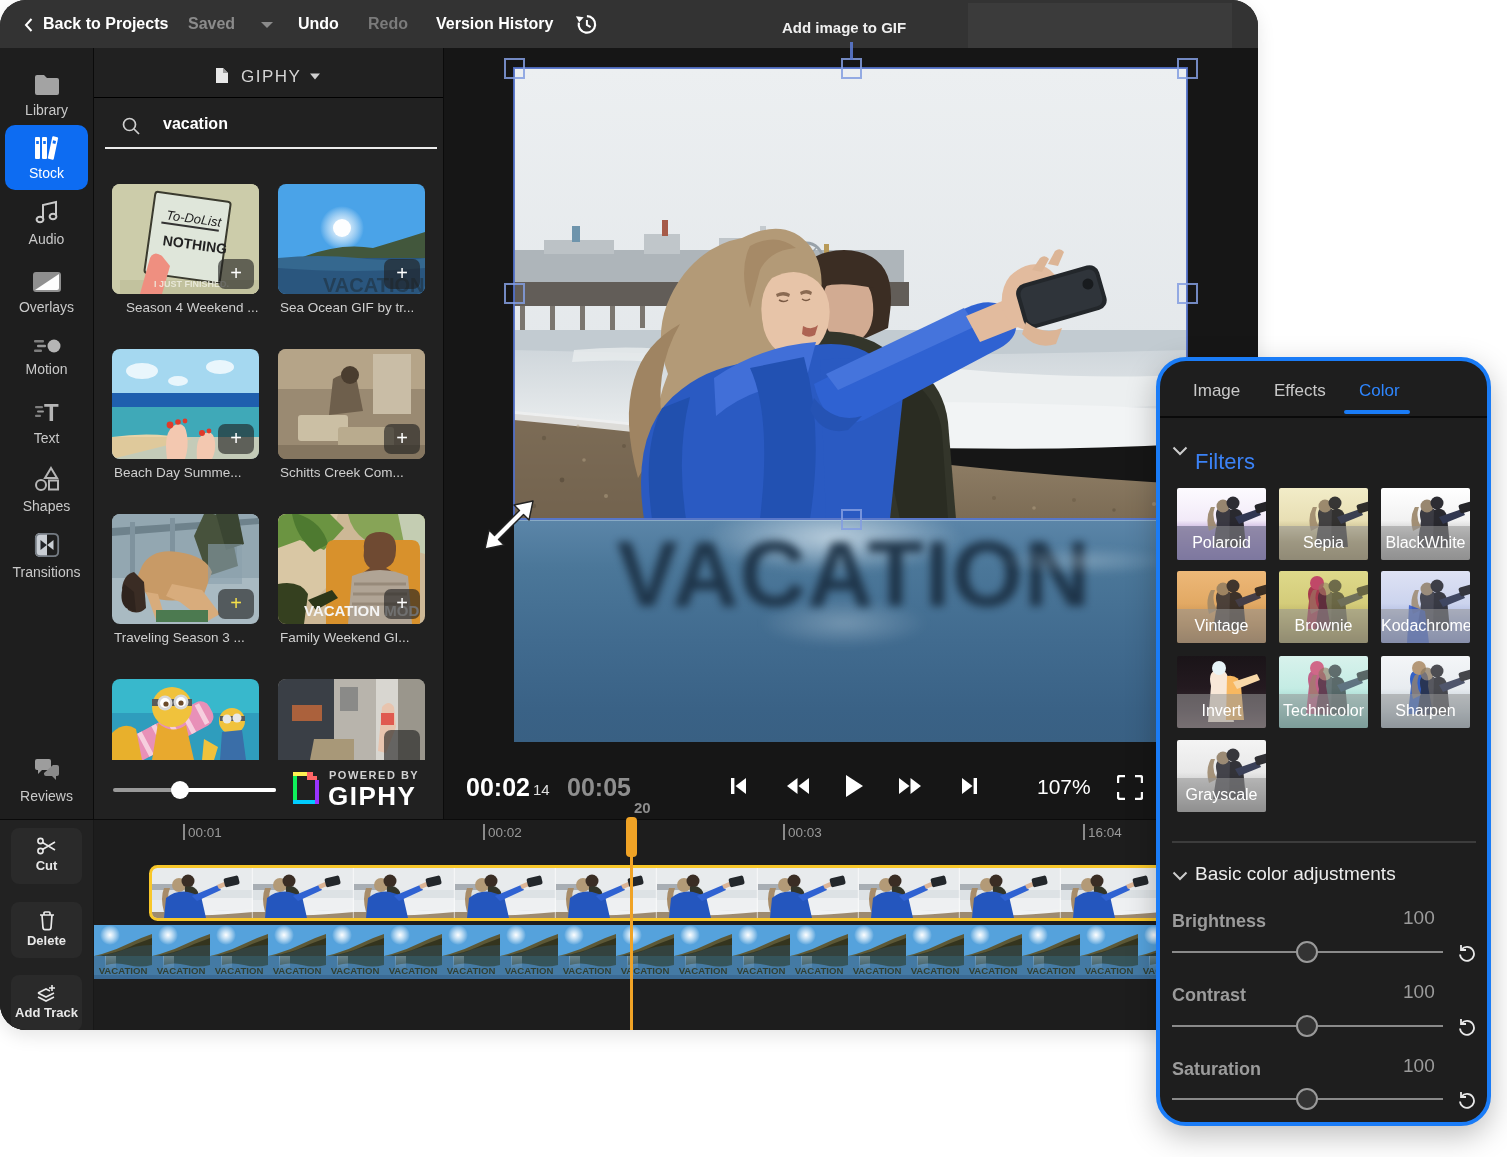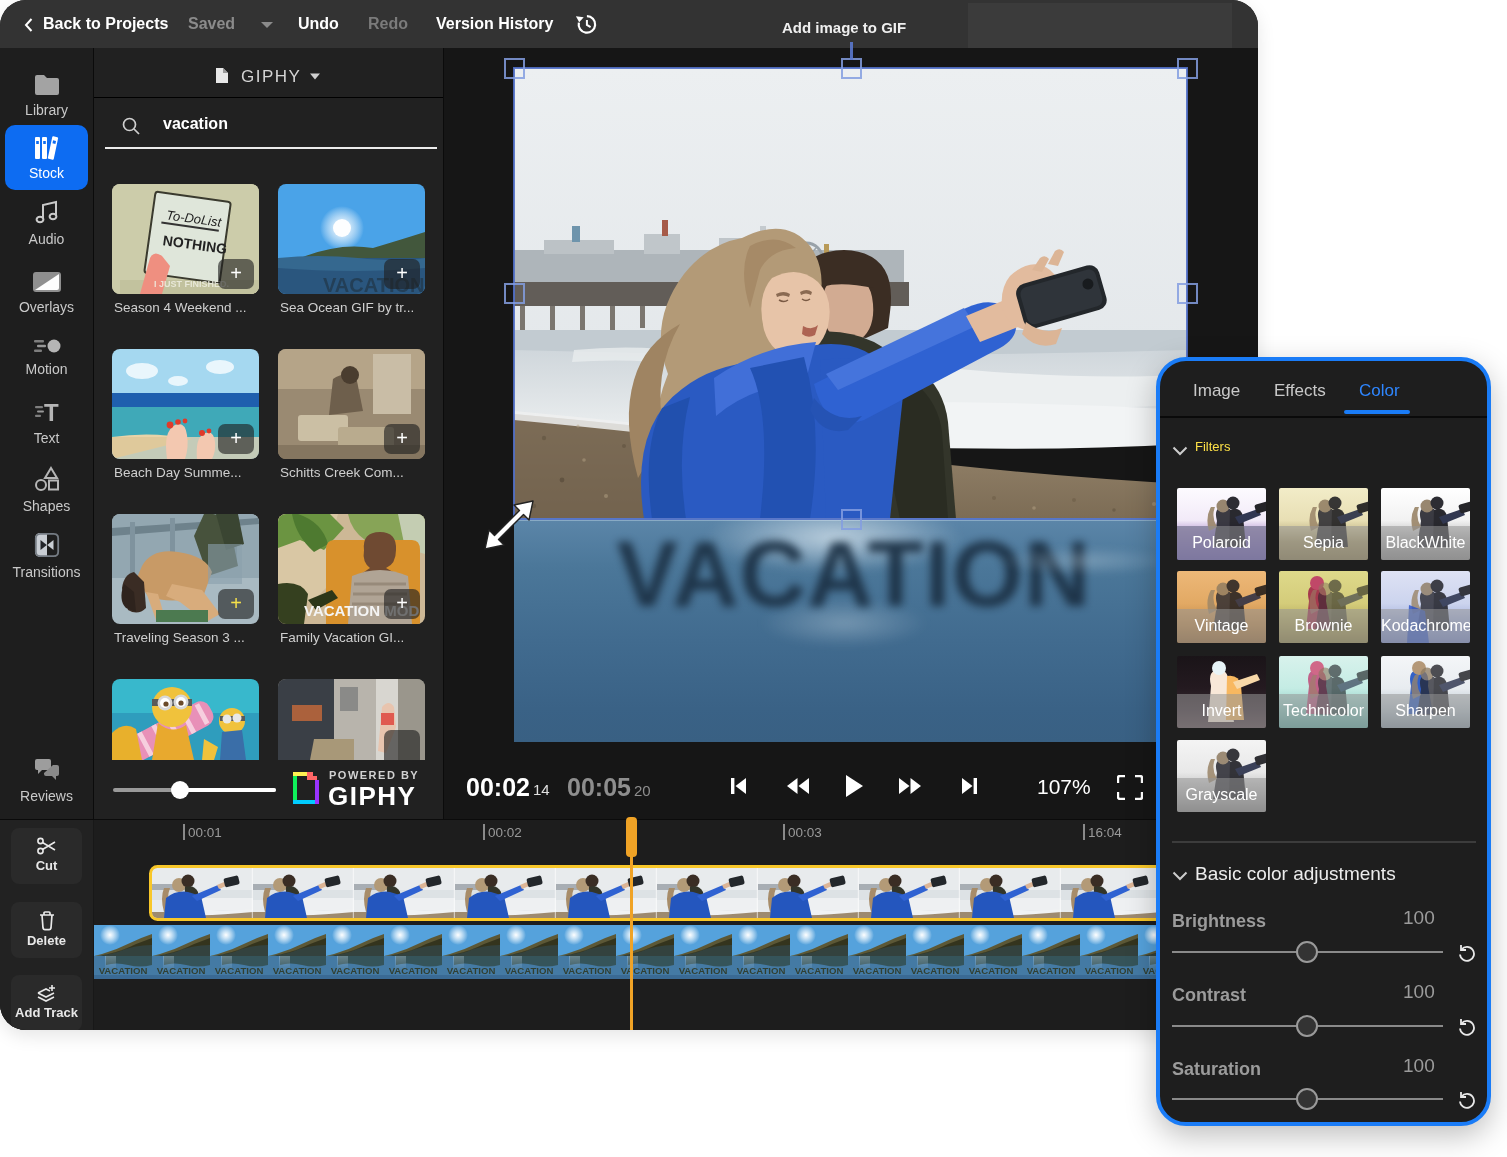--- a/index.html
+++ b/index.html
@@ -328,7 +328,7 @@
       </svg>
       <div class="plusbtn" style="bottom:0;border-radius:7px 7px 0 0"></div>
     </div>
-    <div class="glabel" style="left:20px;top:252px">Season 4 Weekend ...</div>
+    <div class="glabel" style="left:32px;top:252px">Season 4 Weekend ...</div>
     <div class="glabel" style="left:186px;top:252px">Sea Ocean GIF by tr...</div>
     <div class="glabel" style="left:20px;top:417px">Beach Day Summe...</div>
     <div class="glabel" style="left:186px;top:417px">Schitts Creek Com...</div>

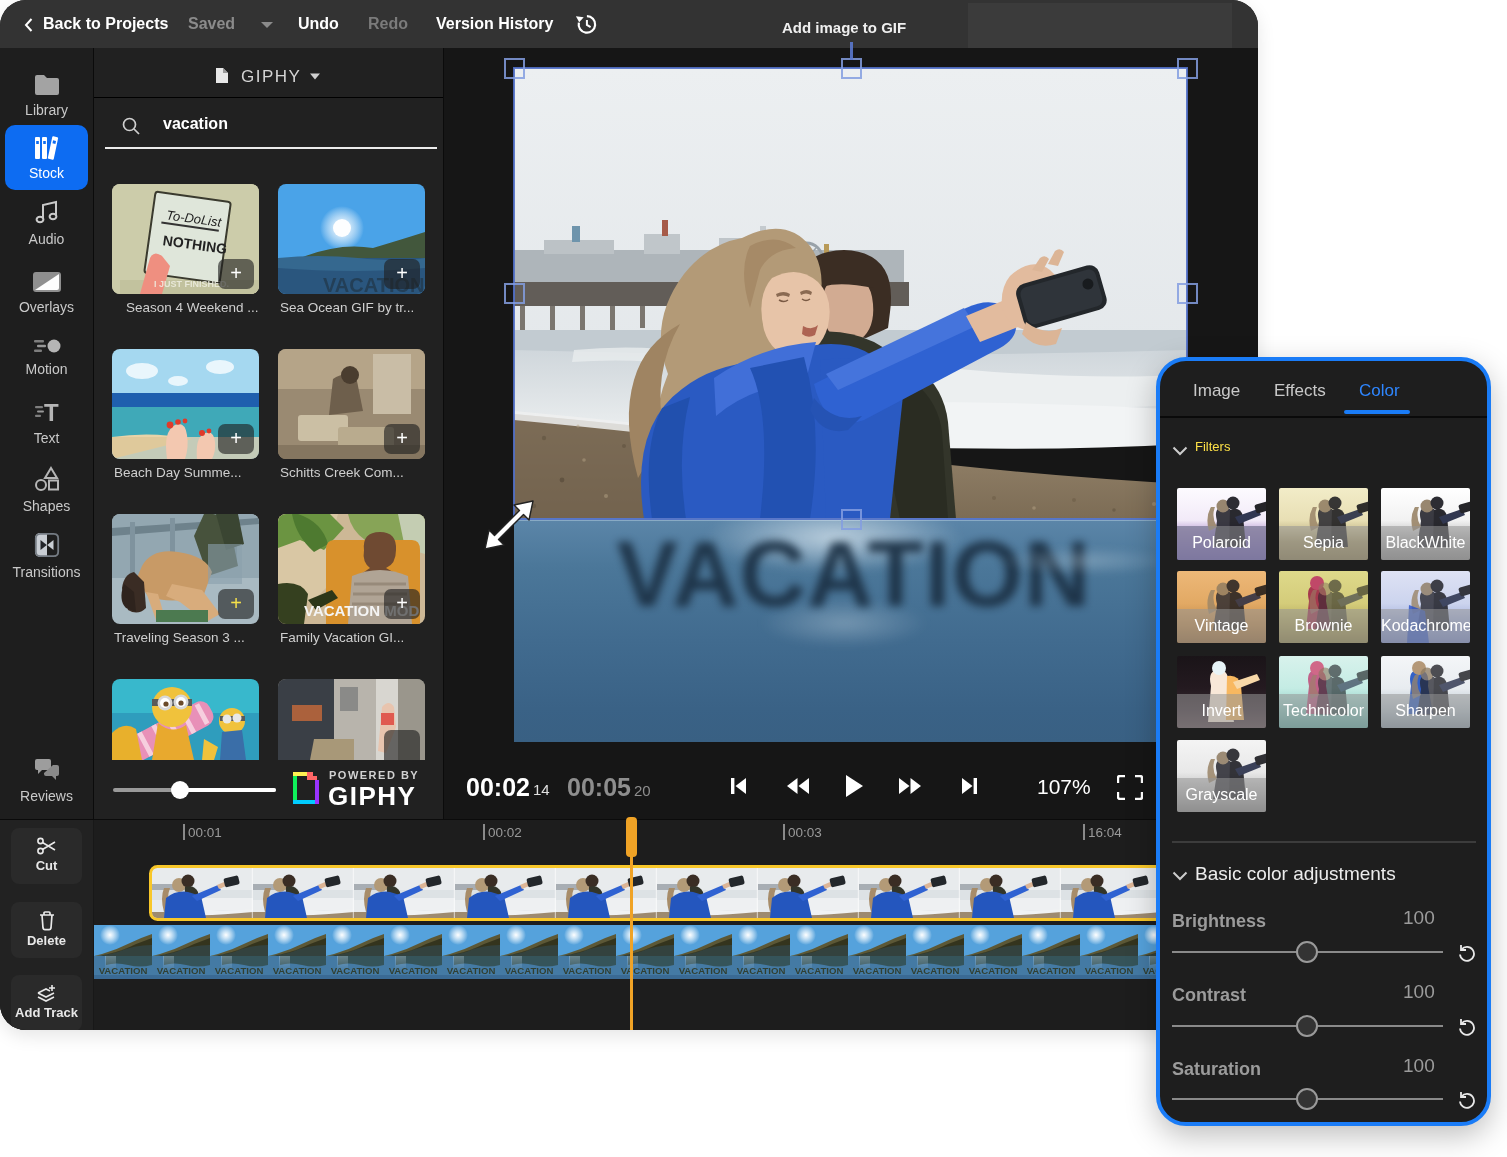--- a/index.html
+++ b/index.html
@@ -600,7 +600,7 @@
   <svg class="abs" style="left:12px;top:85px" width="16" height="10" viewBox="0 0 16 10">
       <path d="M1.5 1.5 L8 8 L14.5 1.5" fill="none" stroke="#ccc" stroke-width="2"></path>
     </svg>
-  <div class="abs" style="left:35px;top:78px;font-size:13px;color:#fde047">Filters</div>
+  <div class="abs" style="left:35px;top:88px;font-size:22px;color:#3b82f6">Filters</div>
 
   <svg width="0" height="0" style="position:absolute">
     <defs>

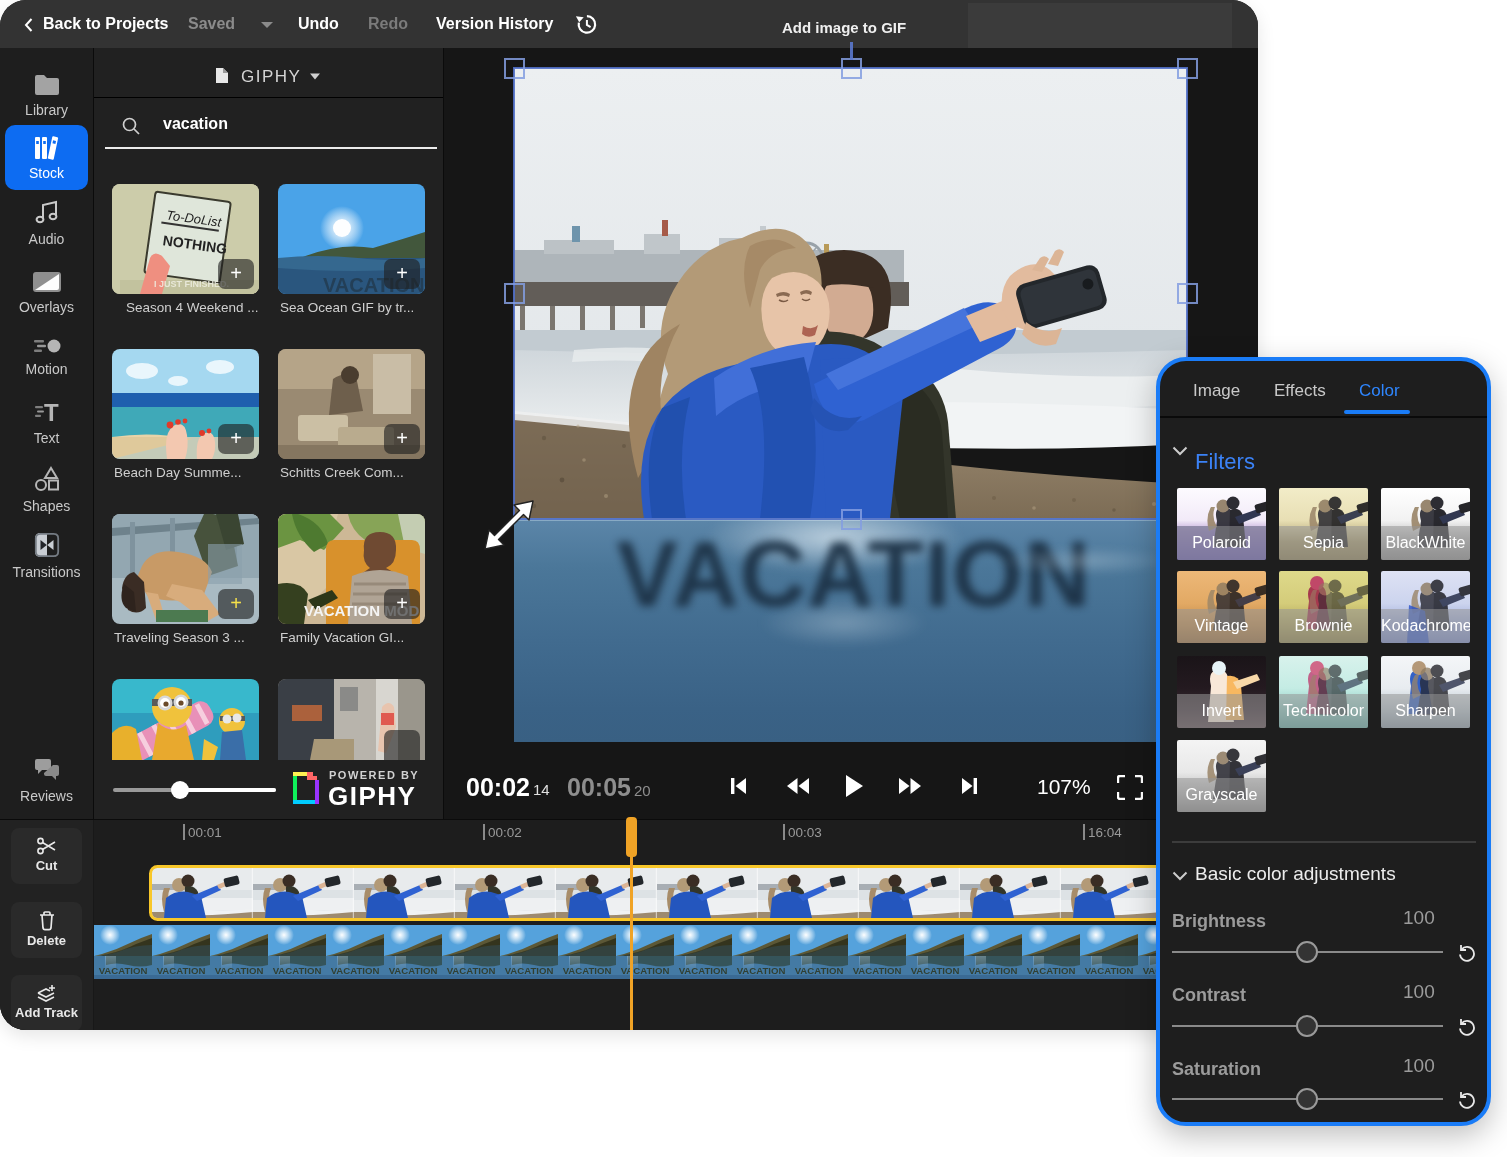--- a/index.html
+++ b/index.html
@@ -333,7 +333,7 @@
     <div class="glabel" style="left:20px;top:417px">Beach Day Summe...</div>
     <div class="glabel" style="left:186px;top:417px">Schitts Creek Com...</div>
     <div class="glabel" style="left:20px;top:582px">Traveling Season 3 ...</div>
-    <div class="glabel" style="left:186px;top:582px">Family Vacation GI...</div>
+    <div class="glabel" style="left:186px;top:582px">Family Weekend GI...</div>
 
     <div class="abs" style="left:19px;top:740px;width:163px;height:4px;border-radius:2px;background:#9a9a9a"></div>
     <div class="abs" style="left:86px;top:740px;width:96px;height:4px;border-radius:2px;background:#fff"></div>

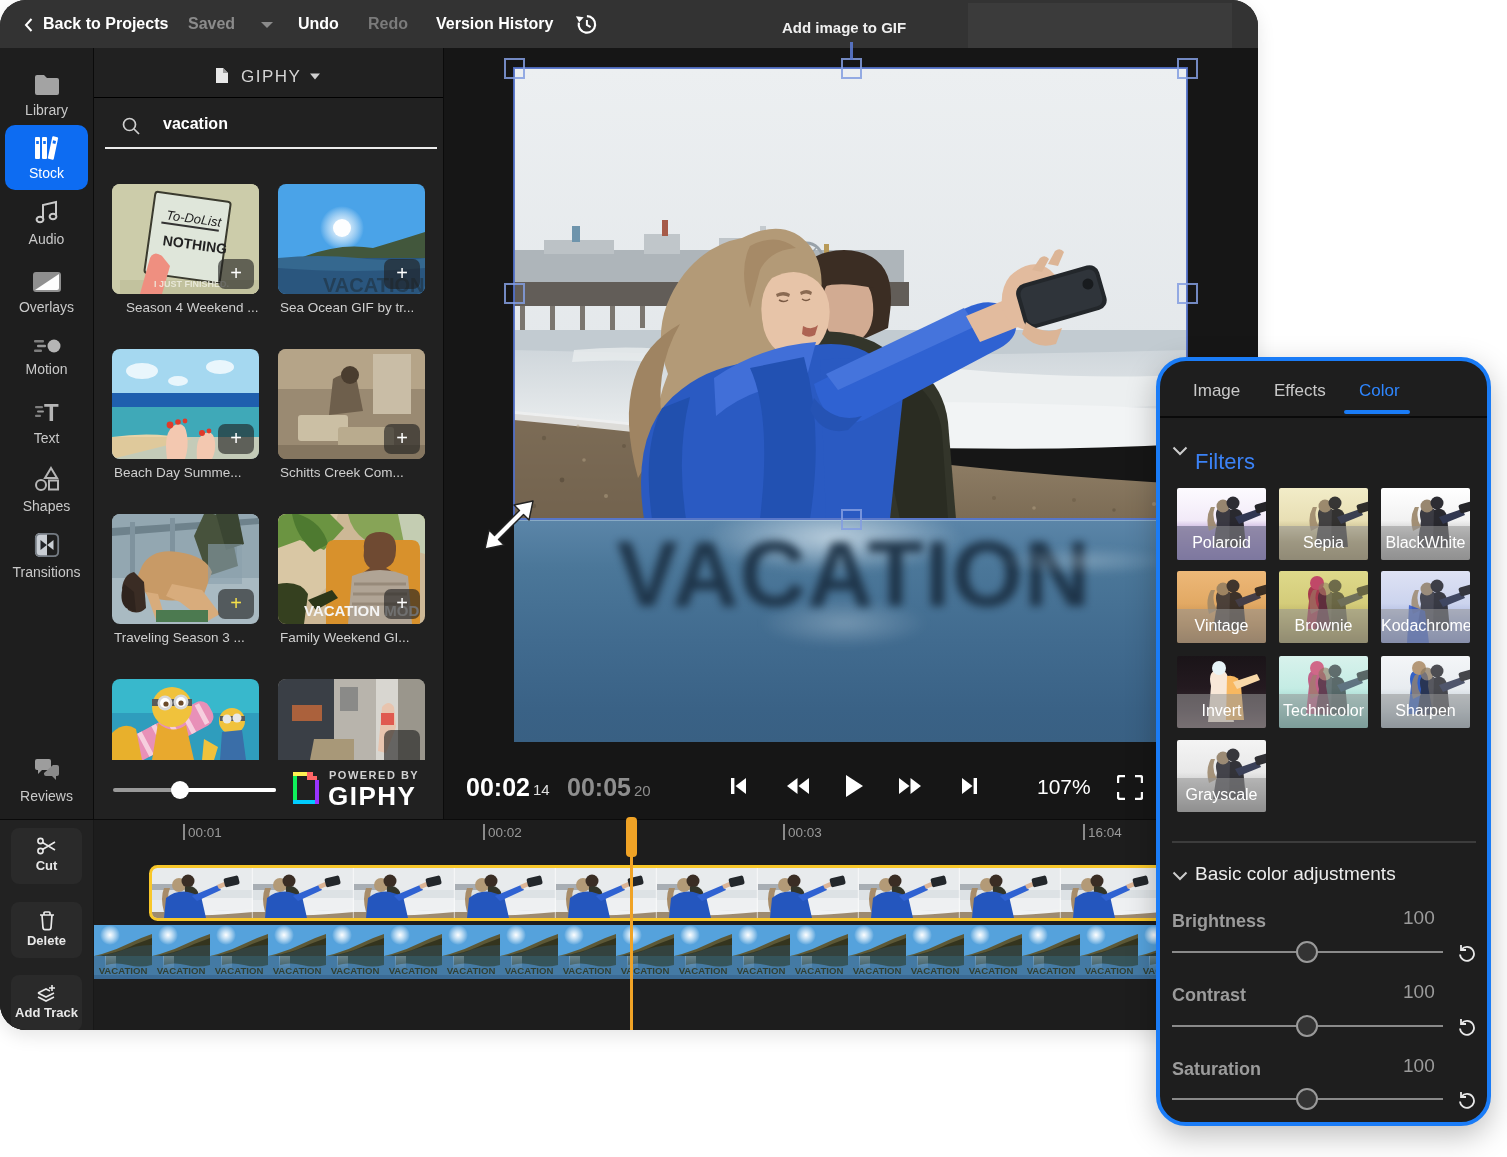--- a/index.html
+++ b/index.html
@@ -498,7 +498,7 @@
     <div class="abs" style="left:22px;top:725px;font-size:25px;font-weight:bold;color:#fff">00:02</div>
     <div class="abs" style="left:89px;top:733px;font-size:15px;font-weight:normal;color:#e0e0e0">14</div>
     <div class="abs" style="left:123px;top:725px;font-size:25px;font-weight:bold;color:#8e8e8e">00:05</div>
-    <div class="abs" style="left:190px;top:734px;font-size:15px;font-weight:normal;color:#8e8e8e">20</div>
+    <div class="abs" style="left:190px;top:751px;font-size:15px;font-weight:bold;color:#8e8e8e">20</div>
     <svg class="abs" style="left:286px;top:729px" width="17" height="18" viewBox="0 0 17 18">
         <rect x="1" y="1" width="3.4" height="16" fill="#fff"></rect>
         <path d="M16 1 L5.5 9 L16 17 Z" fill="#fff"></path>

